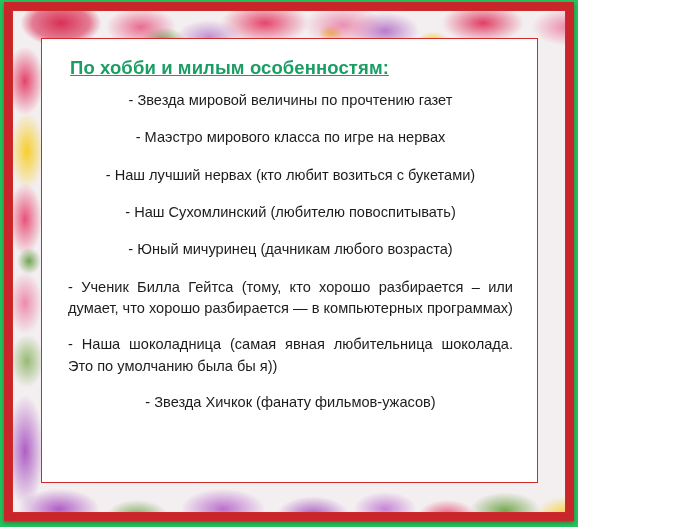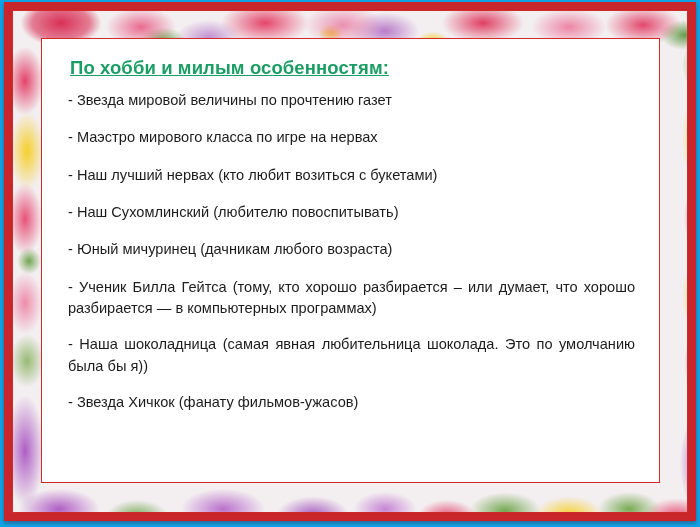--- a/index.html
+++ b/index.html
@@ -14,10 +14,10 @@
   
   .slide {
     position: relative;
-    width: 700px;
+    width: 578px;
     height: 527px;
     box-sizing: border-box;
-    background: #0ea5e9;
+    background: #22c55e;
     overflow: hidden;
   }
 

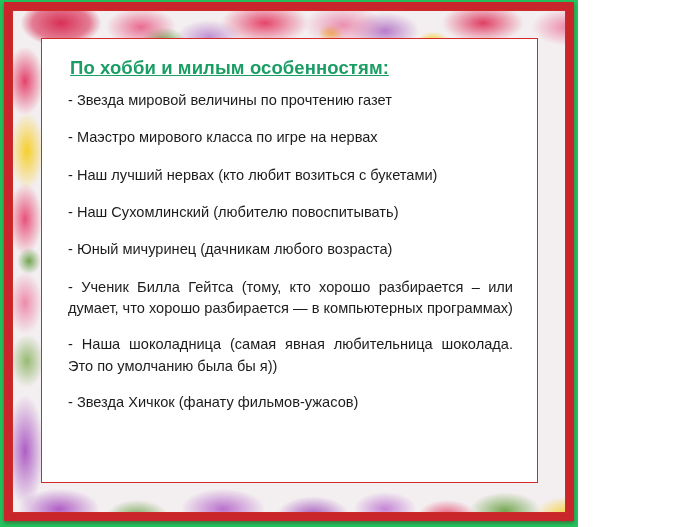--- a/index.html
+++ b/index.html
@@ -124,6 +124,7 @@
     line-height: 1.46;
     margin: 0 0 16px 0;
     padding: 0 4px 0 6px;
+    text-align: center;
   }
 
   .item-list li.justify {

